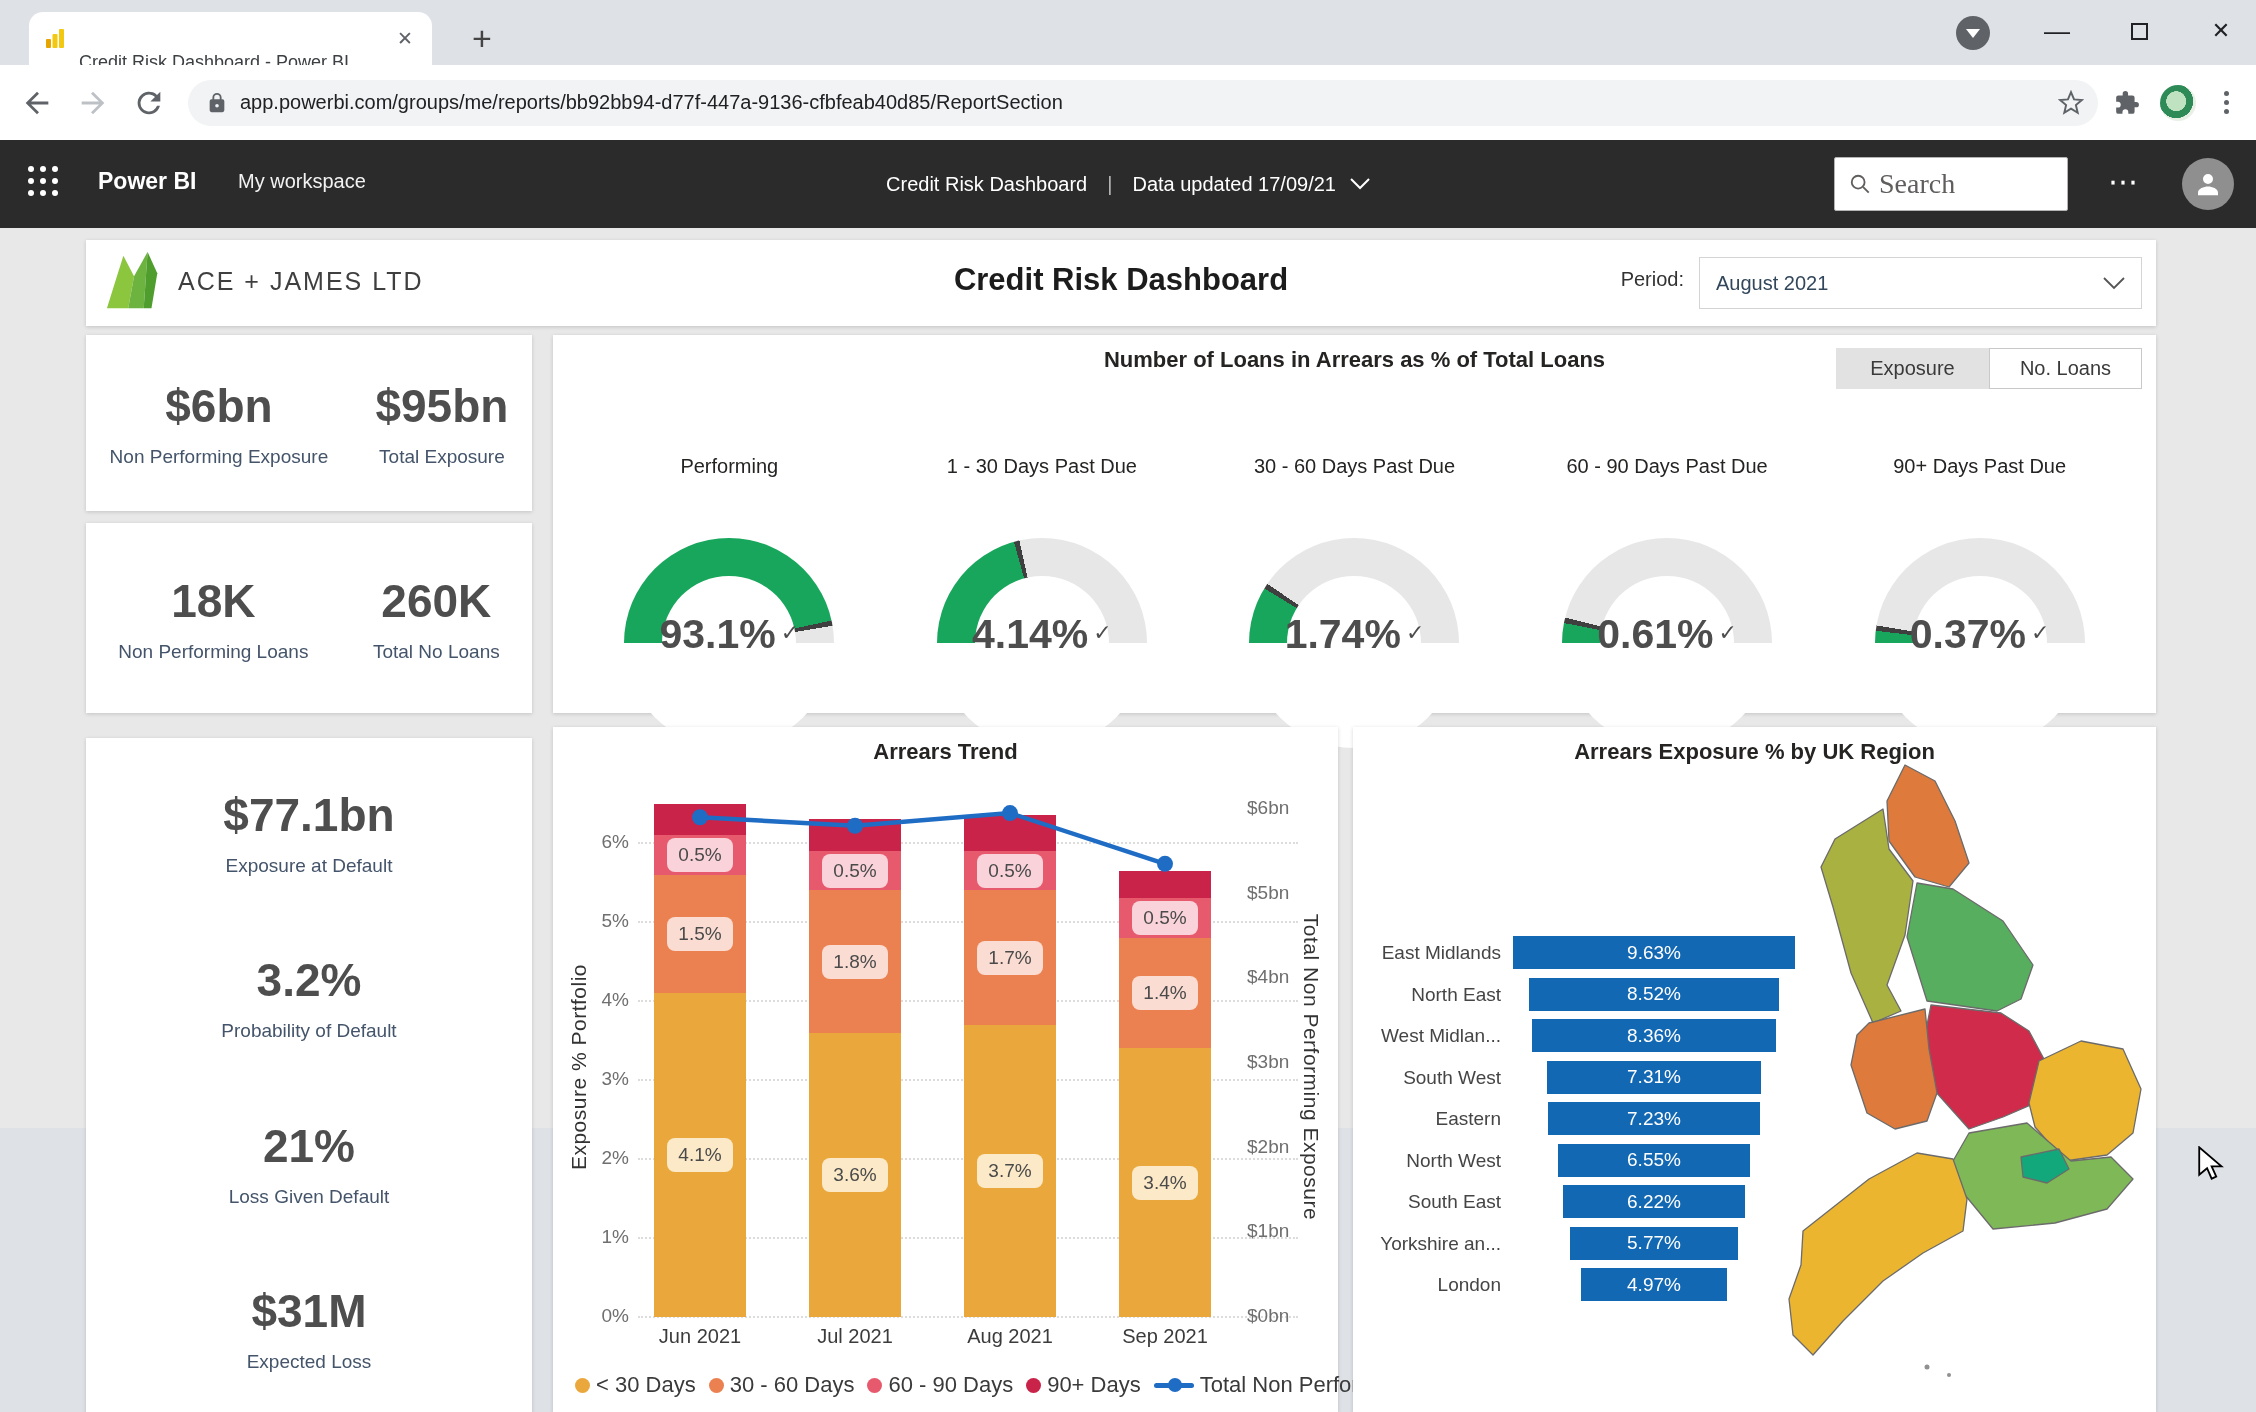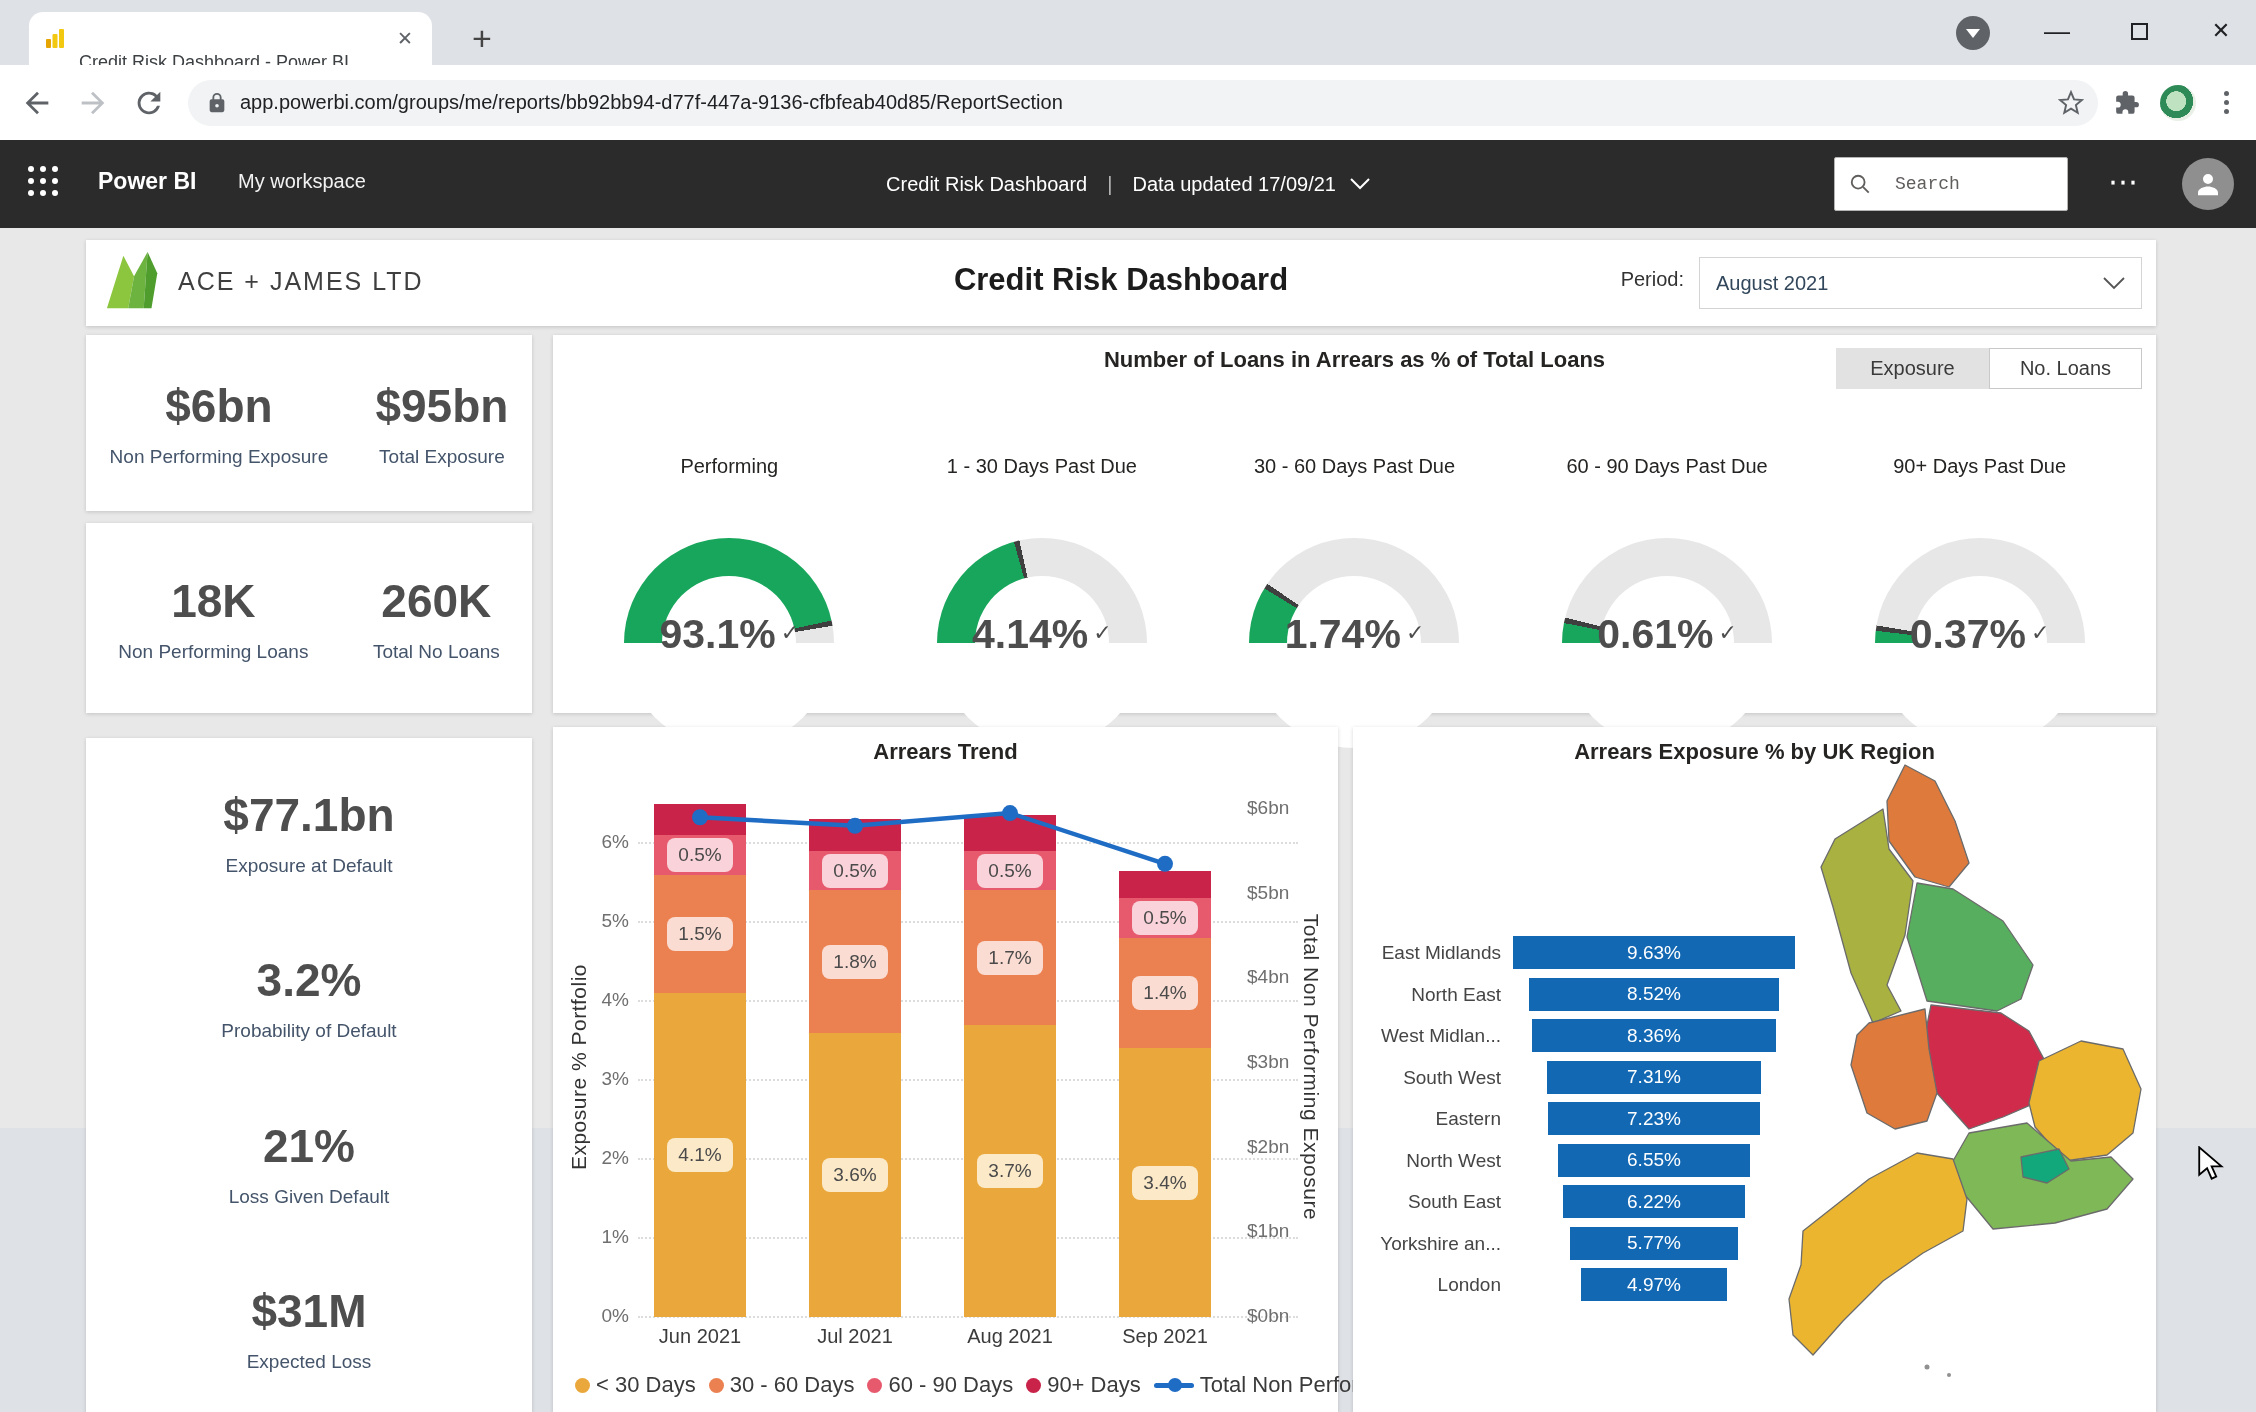--- a/index.html
+++ b/index.html
@@ -54,8 +54,8 @@
   .pbi-center .chev { margin-left:14px; }
   .pbi-search { position:absolute; right:188px; top:17px; width:234px; height:54px; background:#fff;
                 border:1px solid #B6B4B2; border-radius:2px; display:flex; align-items:center; padding:0 14px; }
-  .pbi-search input { border:none; outline:none; font-size:18px; color:#605E5C; width:150px; margin-left:24px;
-                      font-family:Liberation Mono, monospace; background:transparent; }
+  .pbi-search input { border:none; outline:none; font-size:28px; color:#605E5C; width:150px; margin-left:8px;
+                      font-family:Liberation Serif, serif; background:transparent; }
   .pbi-search input::placeholder { color:#605E5C; }
   .pbi-more { position:absolute; right:116px; top:24px; font-size:30px; letter-spacing:2px; color:#fff; }
   .pbi-avatar { position:absolute; right:22px; top:18px; width:52px; height:52px; border-radius:50%; background:#8F8F8F;

